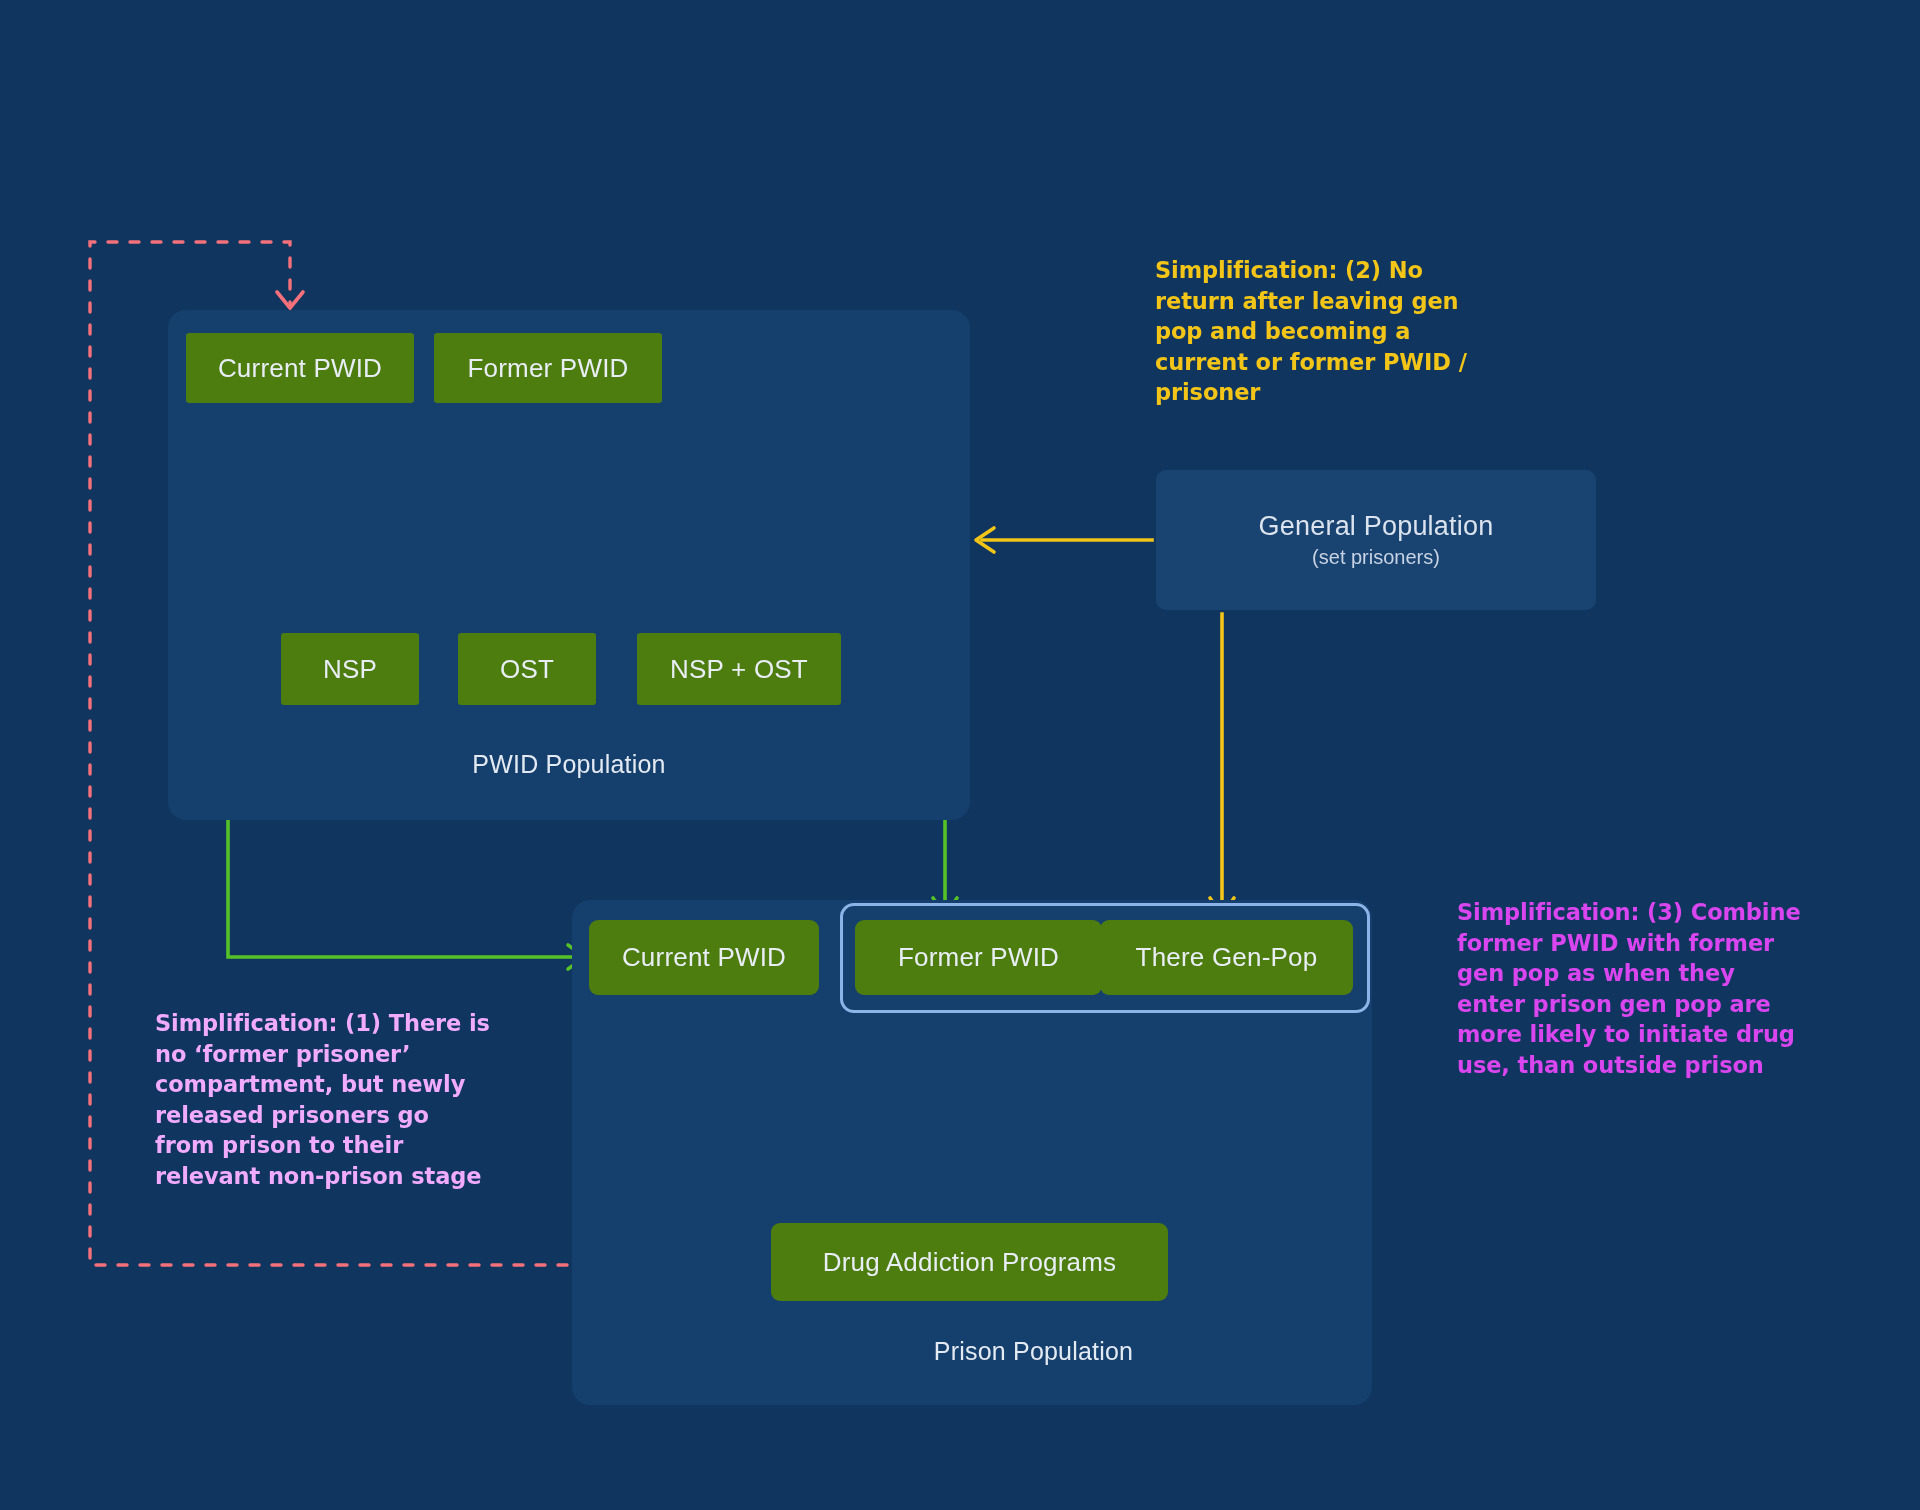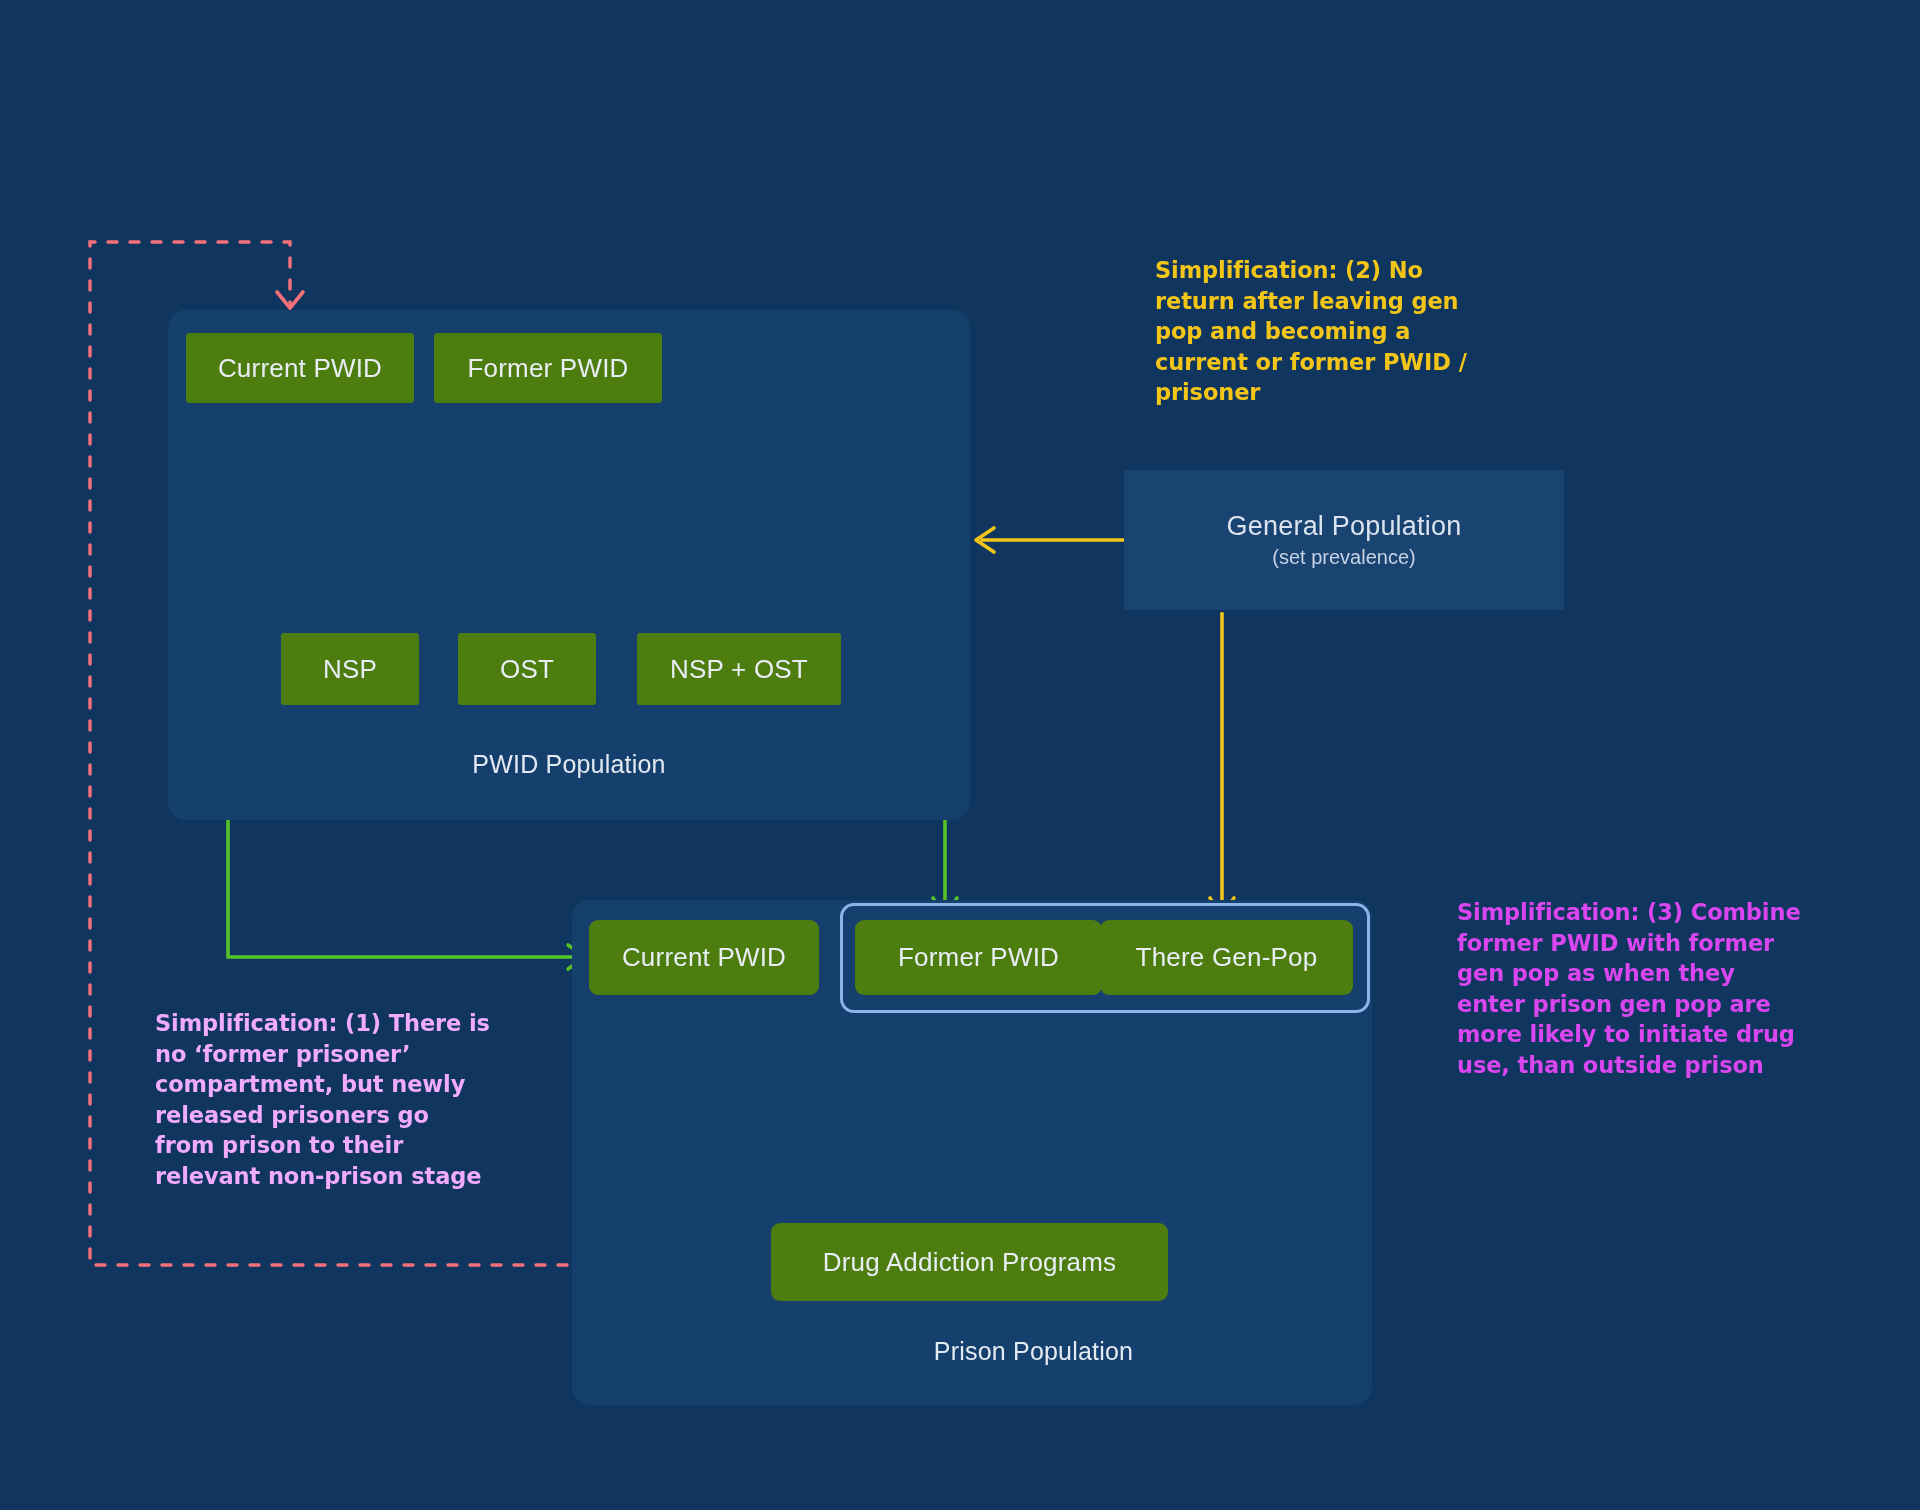--- a/index.html
+++ b/index.html
@@ -70,9 +70,9 @@
   
   #n-gen-pop {
     position: absolute;
-    left: 1124px; top: 470px; width: 440px; height: 140px;
+    left: 1156px; top: 470px; width: 440px; height: 140px;
     background: #194371;
-    border-radius: 3px;
+    border-radius: 10px;
     display: flex;
     flex-direction: column;
     align-items: center;

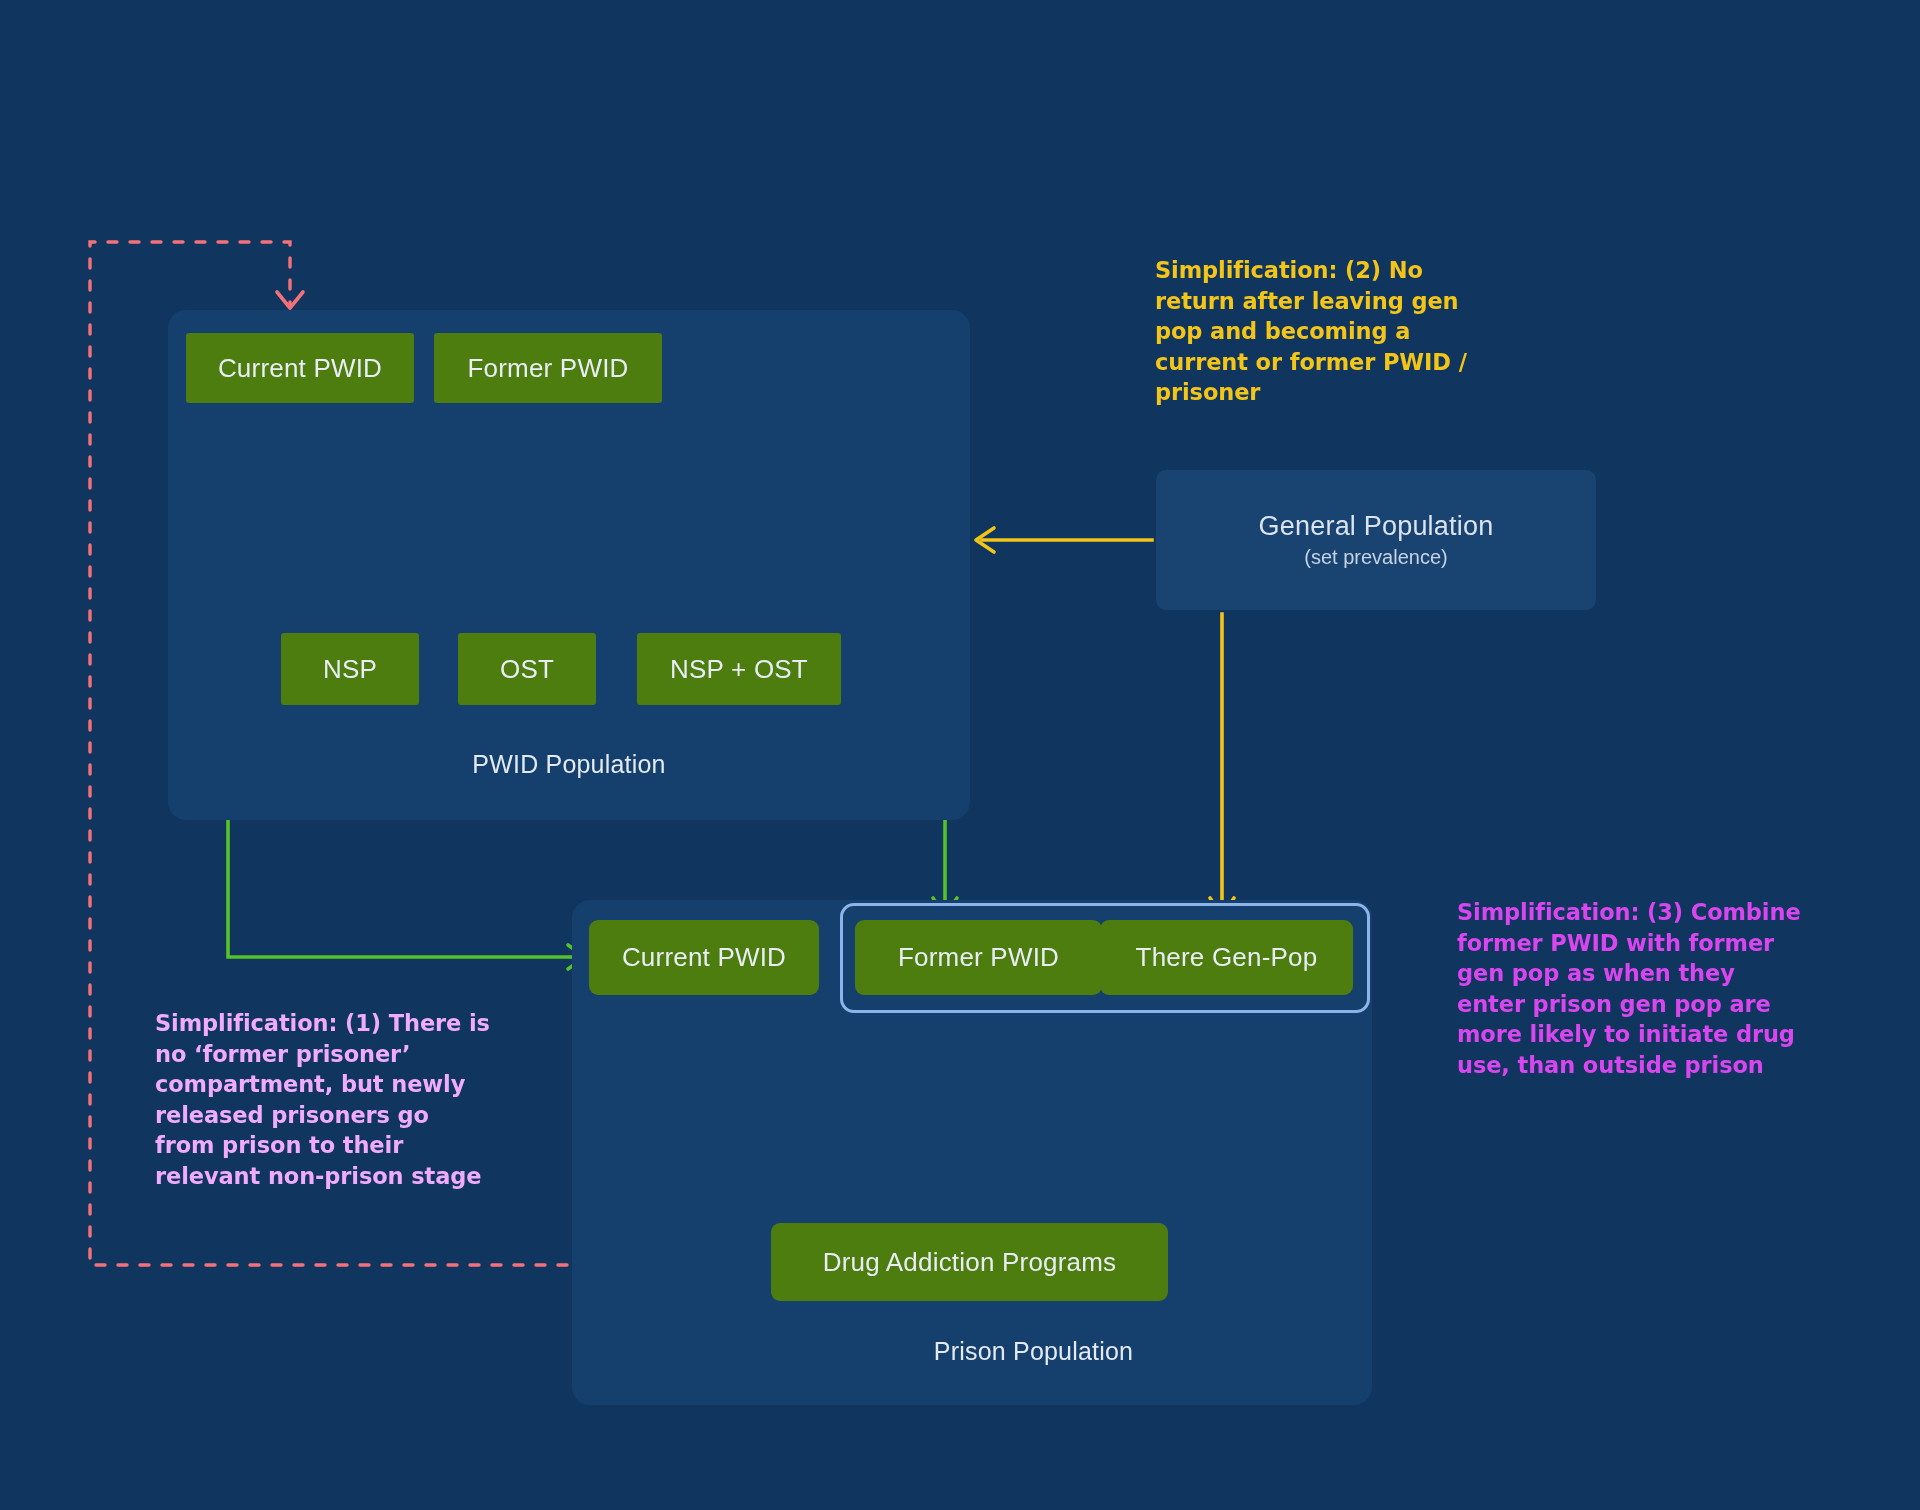--- a/index.html
+++ b/index.html
@@ -188,7 +188,7 @@
 
   <div id="n-gen-pop">
     <span class="gp-title">General Population</span>
-    <span class="gp-sub">(set prevalence)</span>
+    <span class="gp-sub">(set prisoners)</span>
   </div>
 
   <div class="group-box" id="prison-group"></div>

